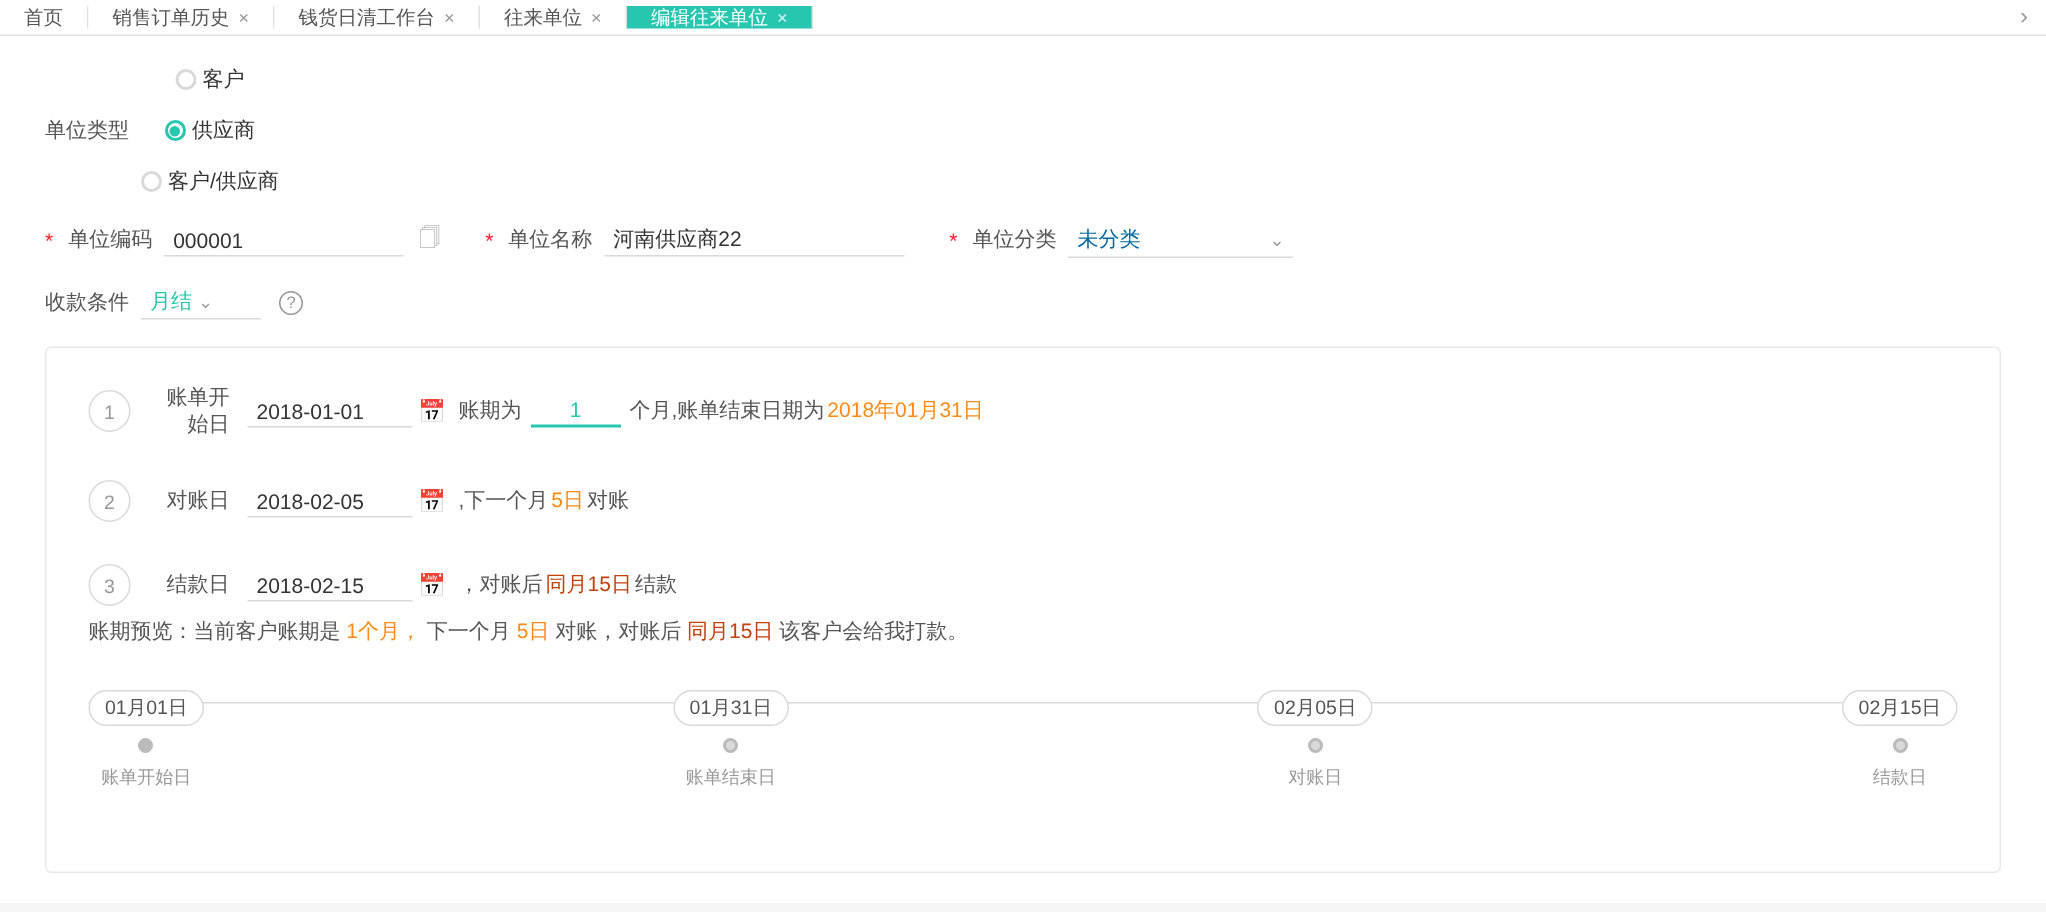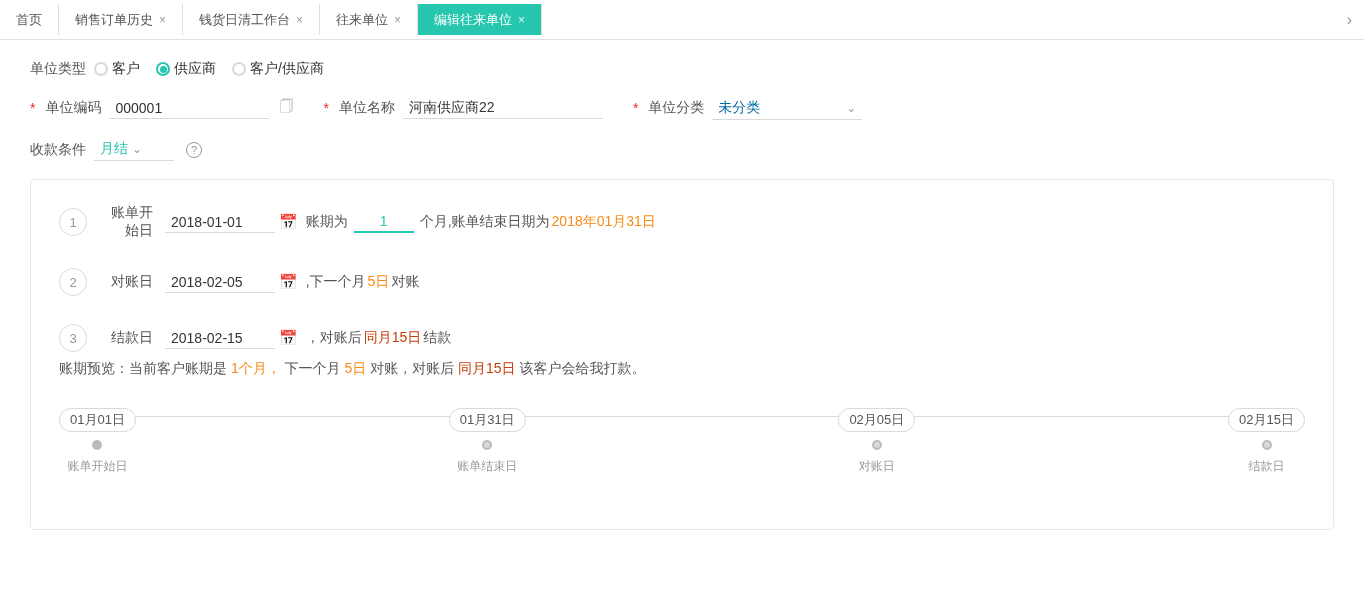--- a/index.html
+++ b/index.html
@@ -11,7 +11,7 @@
       align-items: center;
       background: #fff;
       border-bottom: 1px solid #e0e0e0;
-      height: 40px;
+      height: 24px;
       padding: 4px 0;
     }
     .tab-item {

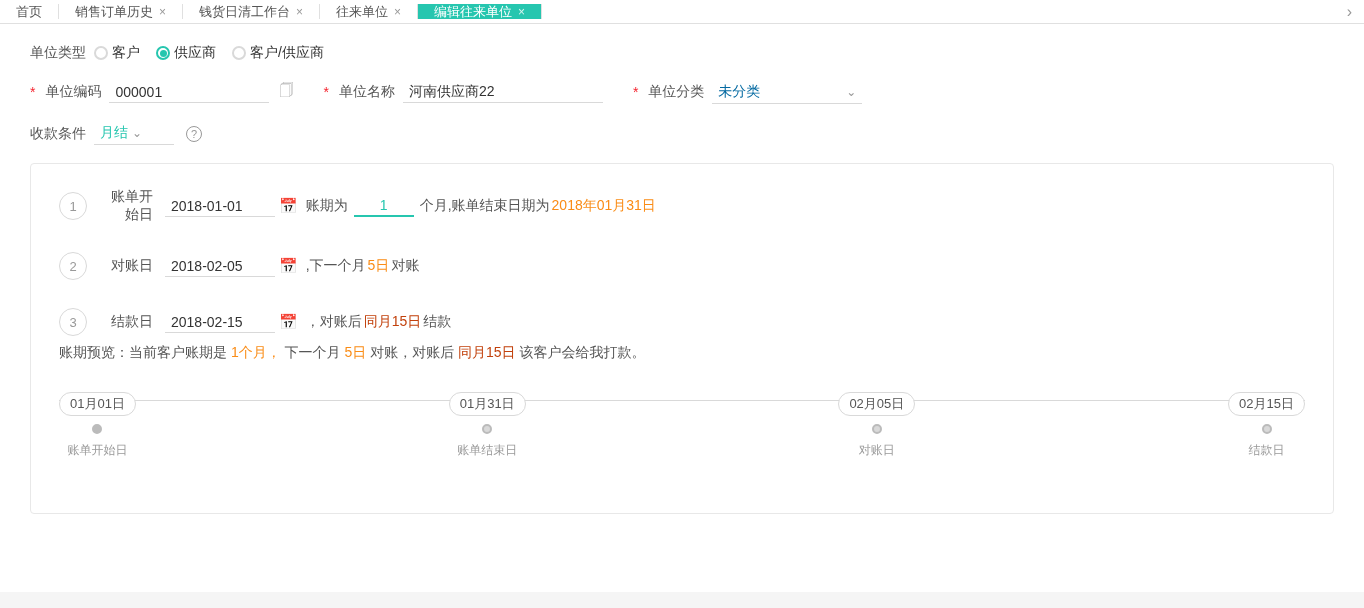--- a/index.html
+++ b/index.html
@@ -95,6 +95,7 @@
       display: flex;
       align-items: center;
       gap: 16px;
+      flex-direction: column;
     }
     .radio-item {
       display: flex;

